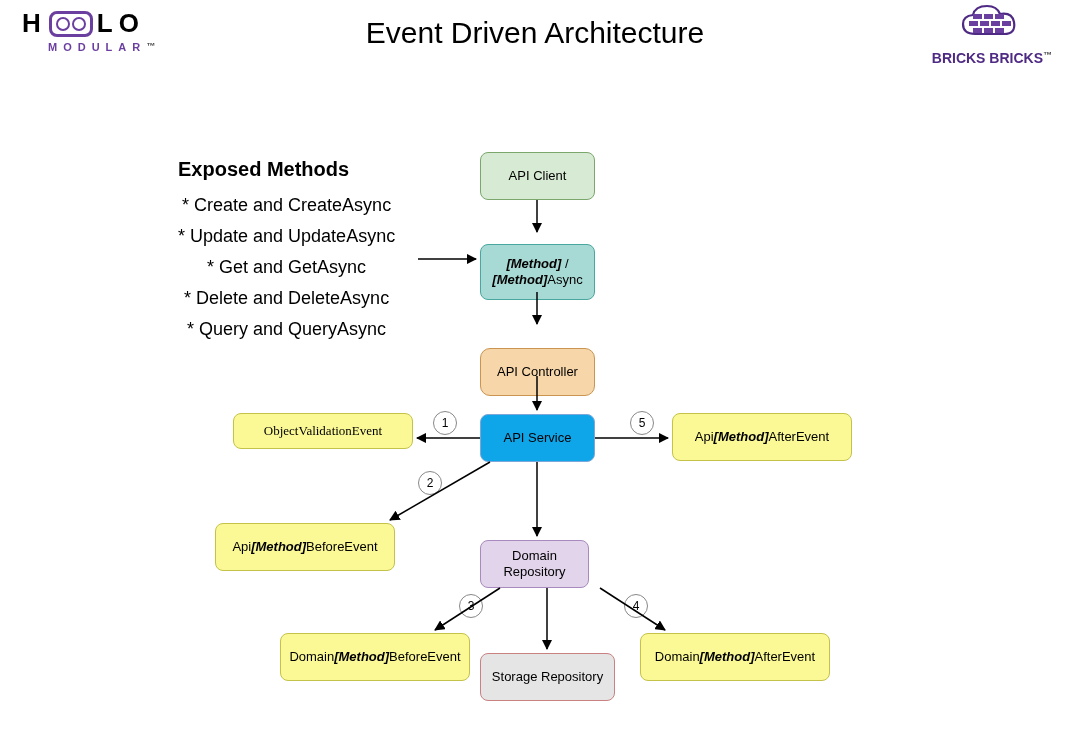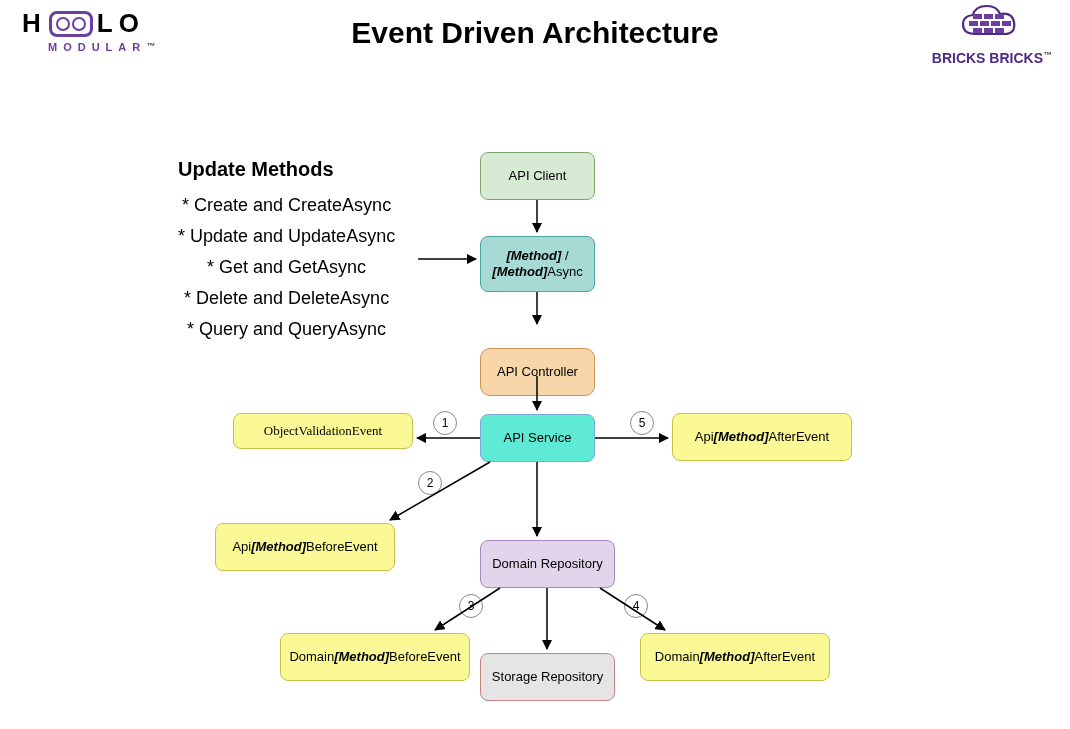--- a/index.html
+++ b/index.html
@@ -20,7 +20,7 @@
     width: 1070px;
     text-align: center;
     font-size: 30px;
-    font-weight: bold;
+    font-weight: normal;
   }
   .logo-left {
     position: absolute;

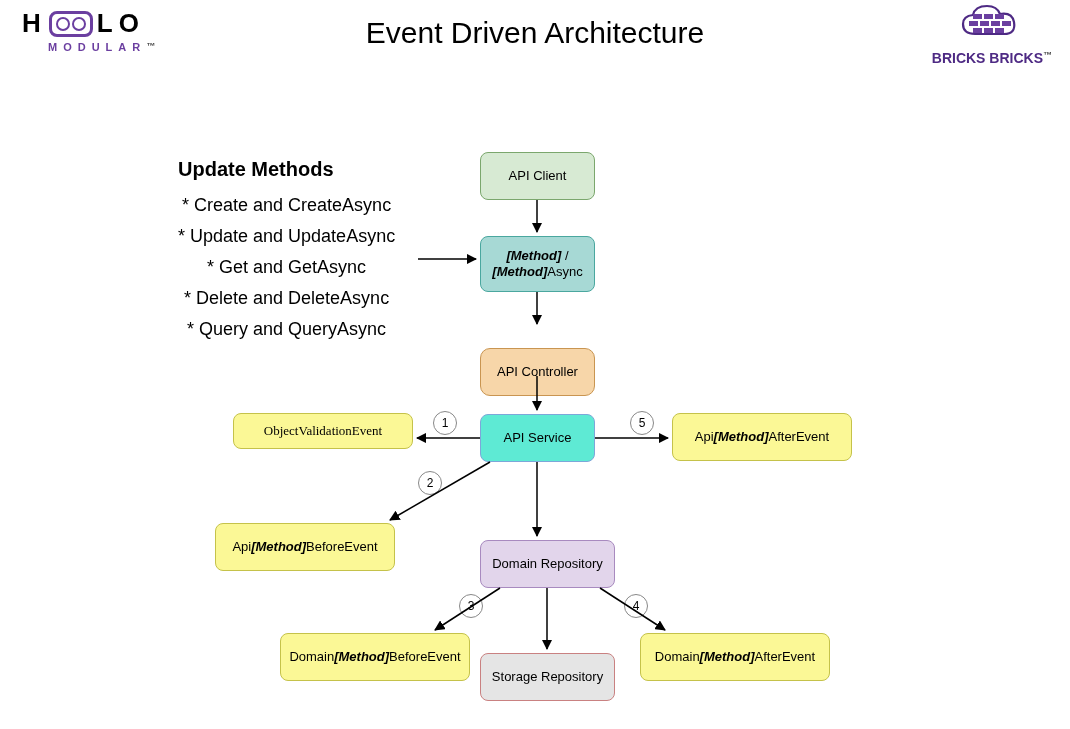--- a/index.html
+++ b/index.html
@@ -183,7 +183,7 @@
 <div class="title">Event Driven Architecture</div>
 
 <div class="methods-block">
-  <h2>Update Methods</h2>
+  <h2>Exposed Methods</h2>
   <div class="mitem">* Create and CreateAsync</div>
   <div class="mitem">* Update and UpdateAsync</div>
   <div class="mitem">* Get and GetAsync</div>

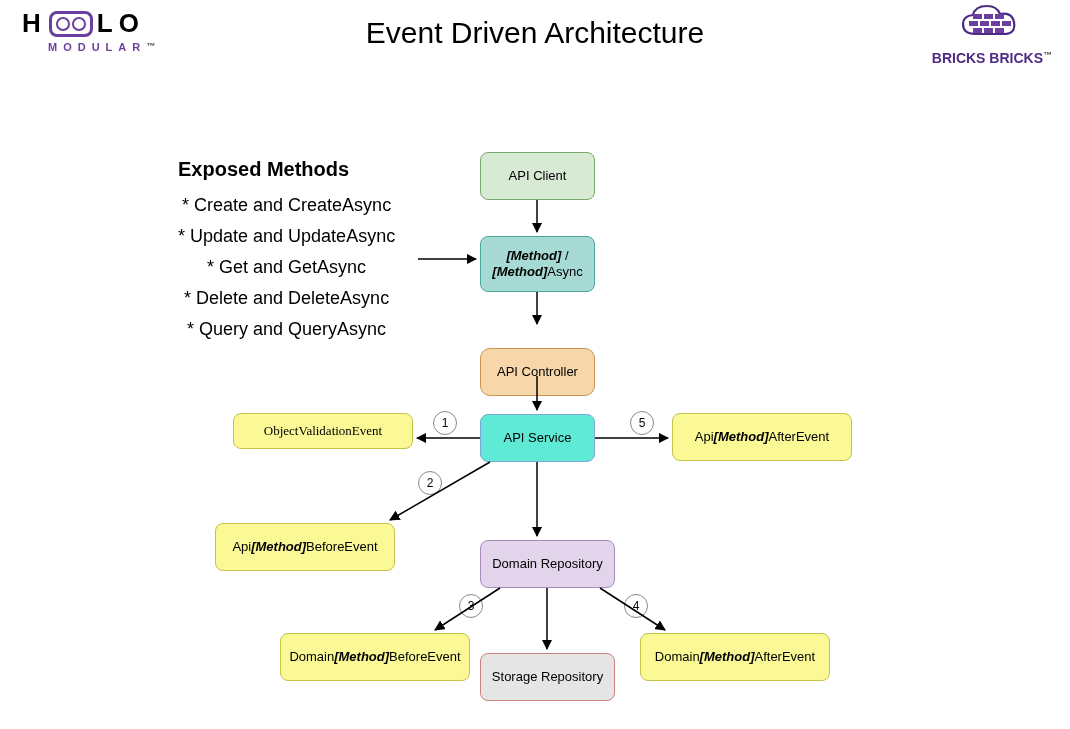--- a/index.html
+++ b/index.html
@@ -123,7 +123,7 @@
   .node .em { font-style: italic; font-weight: bold; }
 
   .c-green  { background:#d7ead3; border-color:#7ba76d; }
-  .c-teal   { background:#a7d9d5; border-color:#4aa79f; }
+  .c-teal   { background:#a7d9d5; border-color:#4aa79f;margin-top:8px; }
   .c-orange { background:#f7d6a9; border-color:#c99551; }
   .c-blue   { background:#5eead4; border-color:#7da7d9; }
   .c-purple { background:#e2d5eb; border-color:#a88abf; }

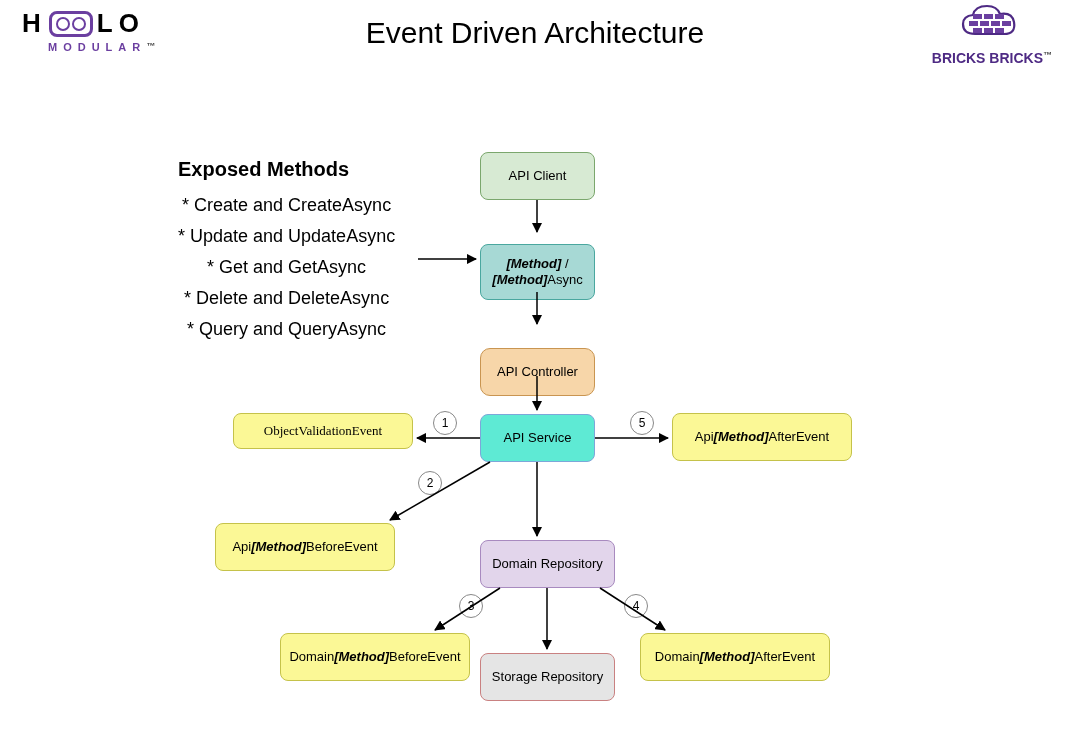--- a/index.html
+++ b/index.html
@@ -125,7 +125,7 @@
   .c-green  { background:#d7ead3; border-color:#7ba76d; }
   .c-teal   { background:#a7d9d5; border-color:#4aa79f;margin-top:8px; }
   .c-orange { background:#f7d6a9; border-color:#c99551; }
-  .c-blue   { background:#5eead4; border-color:#7da7d9; }
+  .c-blue   { background:#0ea5e9; border-color:#7da7d9; }
   .c-purple { background:#e2d5eb; border-color:#a88abf; }
   .c-rose   { background:#e5e5e5; border-color:#c98181; }
   .c-yellow { background:#fbf896; border-color:#c5c24a; }

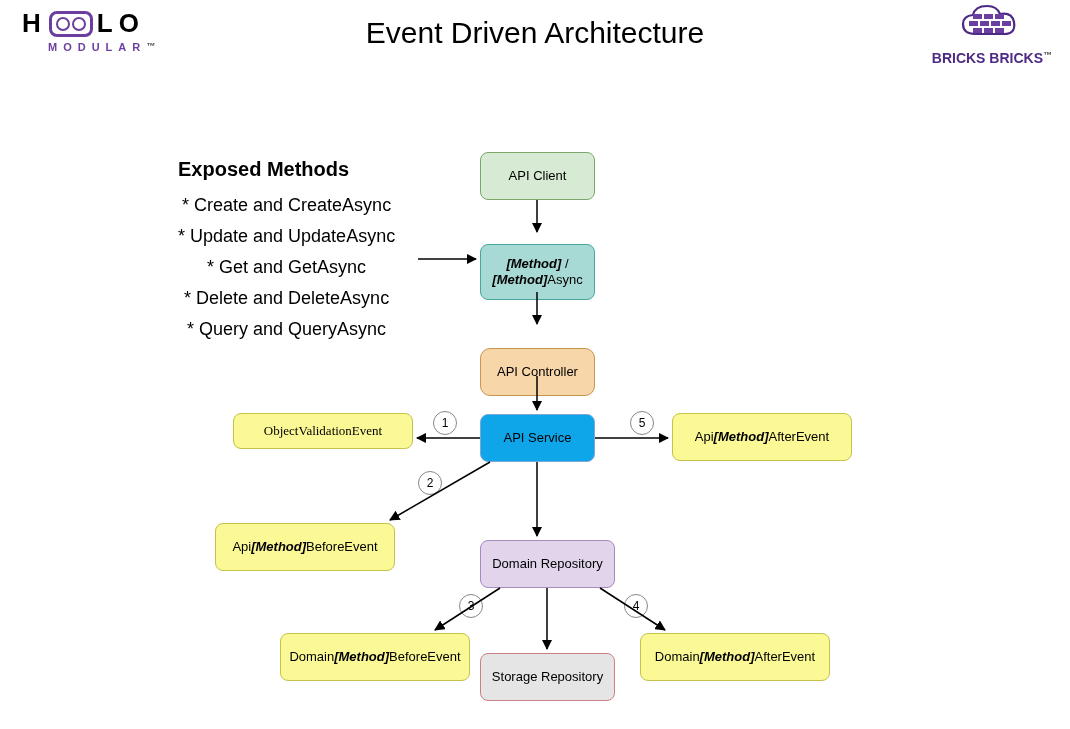--- a/index.html
+++ b/index.html
@@ -210,7 +210,7 @@
   <span>API Service</span>
 </div>
 
-<div class="node c-purple" style="left:480px; top:540px; width:135px; height:48px;">
+<div class="node c-purple" style="left:480px; top:540px; width:109px; height:48px;">
   <span>Domain Repository</span>
 </div>
 

